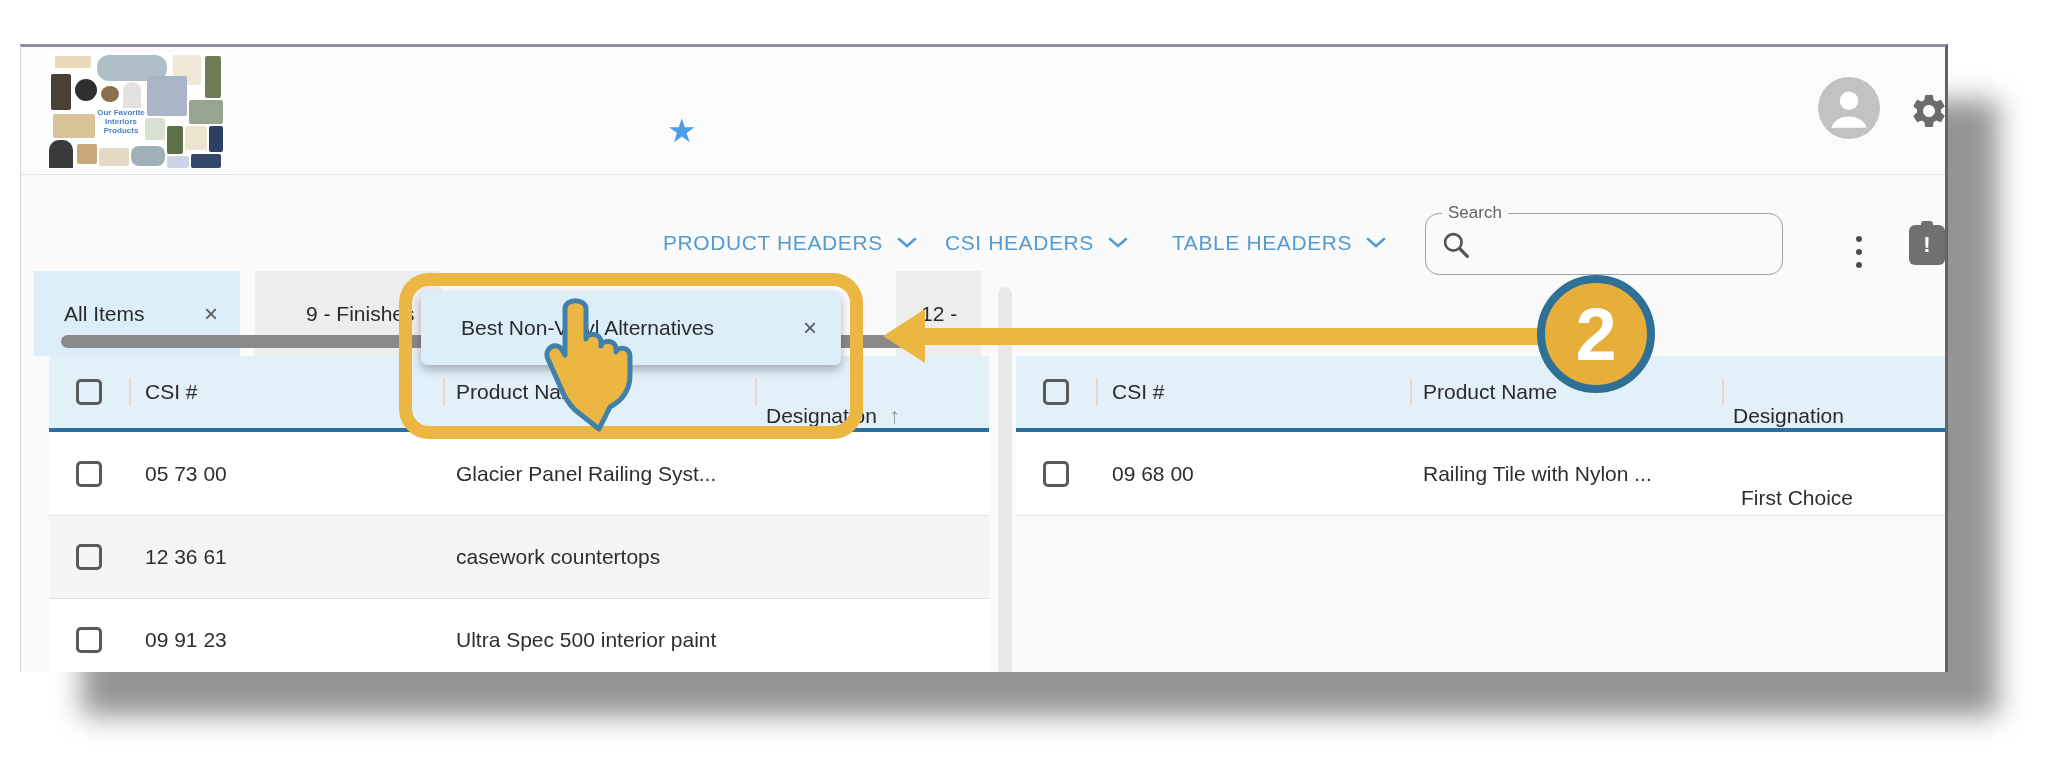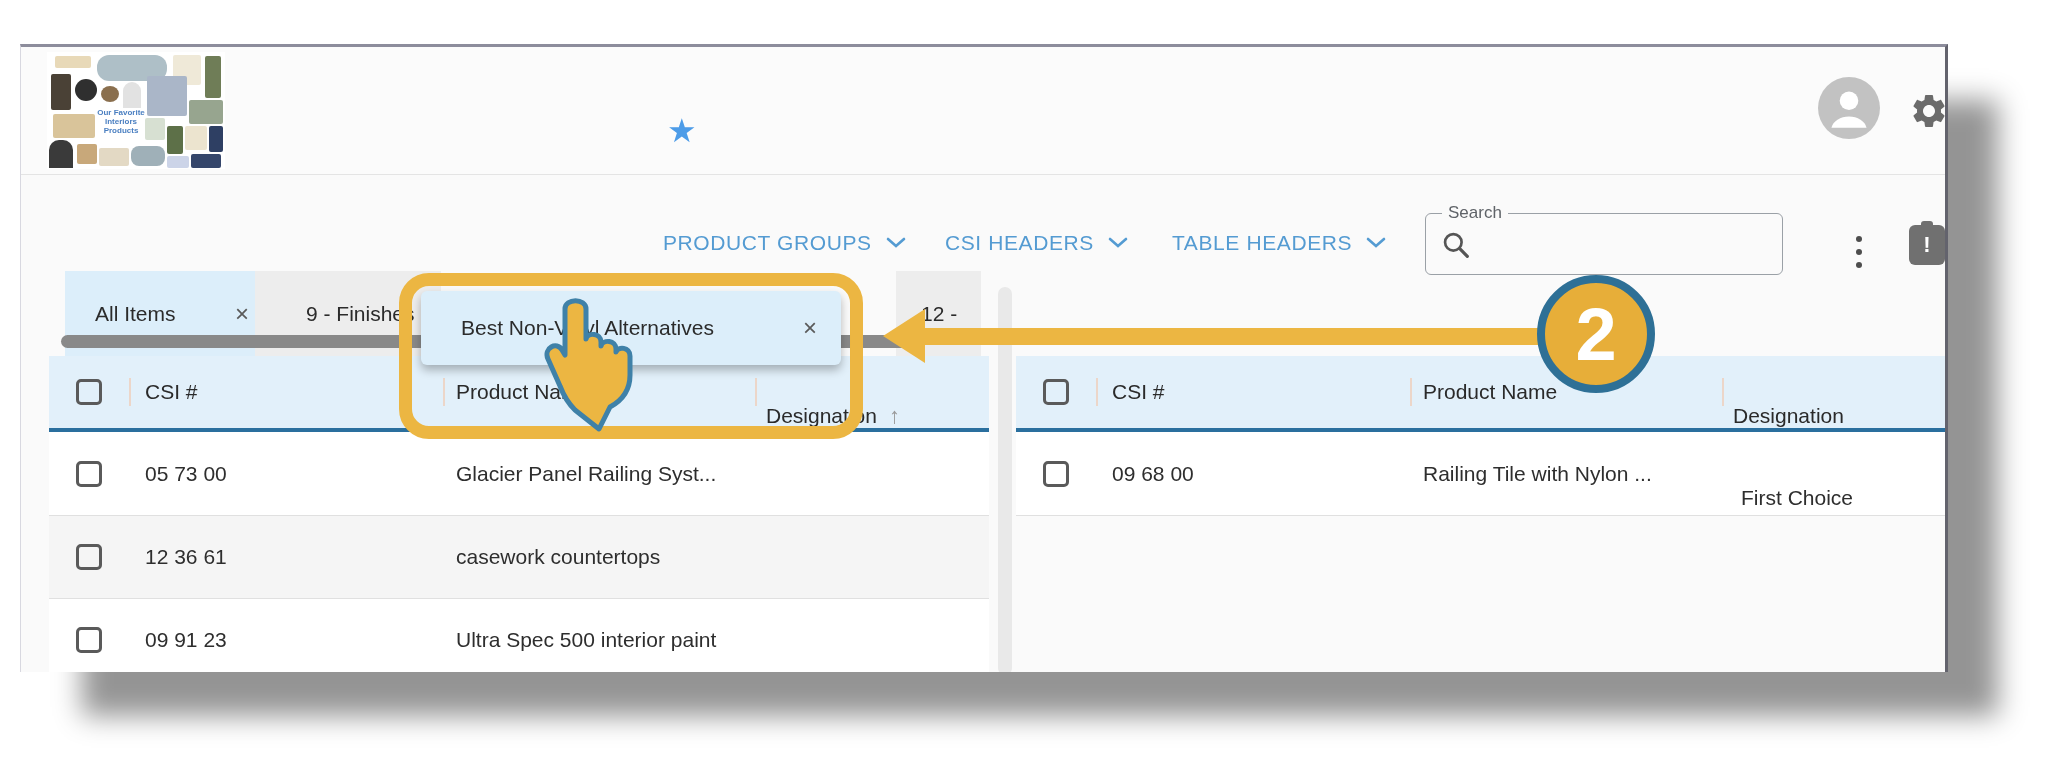--- a/index.html
+++ b/index.html
@@ -24,7 +24,7 @@
 
   
   .menu { position:absolute; top:182px; height:28px; display:flex; align-items:center; gap:14px; color:#549bd2; font-size:21px; letter-spacing:0.6px; cursor:pointer; }
-  .search-box { position:absolute; left:1404px; top:166px; width:358px; height:62px; border:1px solid #9aa0a6; border-radius:6px; background:#fafafa; }
+  .search-box { position:absolute; left:1404px; top:166px; width:358px; height:62px; border:1px solid #9aa0a6; border-radius:14px; background:#fafafa; }
   .search-label { position:absolute; left:16px; top:-11px; background:#fafafa; padding:0 6px; font-size:17px; color:#5f6368; }
   .search-box svg { position:absolute; left:14px; top:15px; }
   .search-input { position:absolute; left:52px; top:6px; width:290px; height:46px; border:none; outline:none; background:transparent; font-size:20px; color:#333; }

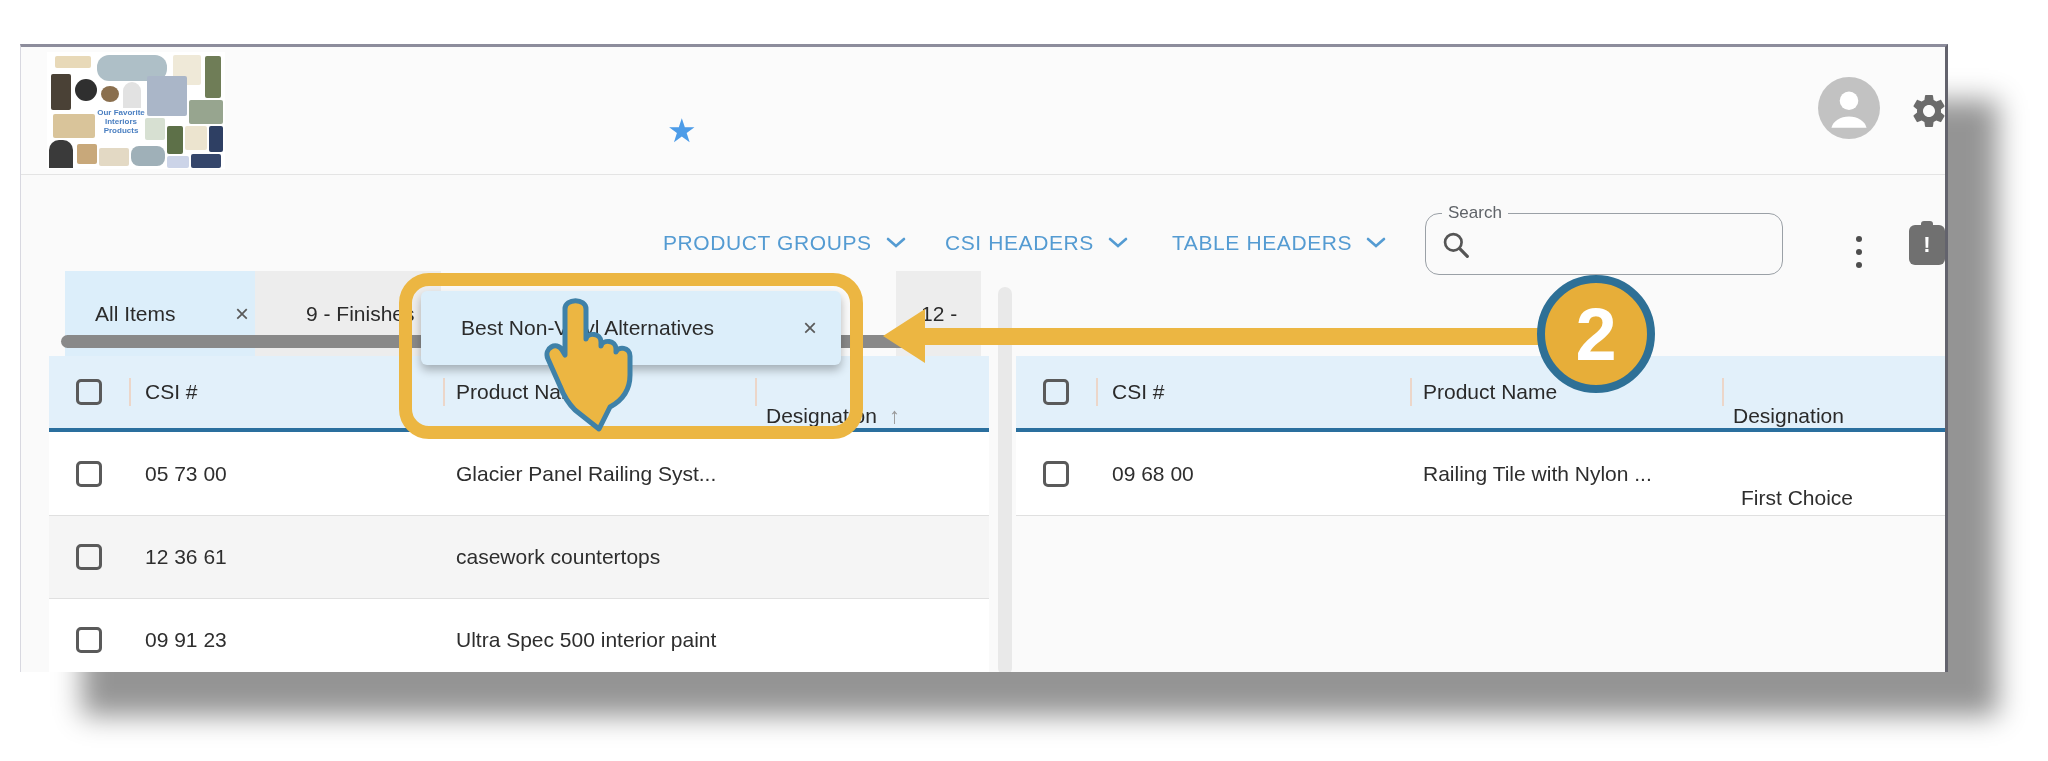--- a/index.html
+++ b/index.html
@@ -117,7 +117,7 @@
   </div>
 
   <div class="menu" style="left:642px">
-    <span>PRODUCT GROUPS</span>
+    <span>PRODUCT HEADERS</span>
     <svg width="20" height="12" viewBox="0 0 20 12">
         <path d="M2 2 L10 9 L18 2" fill="none" stroke="#549bd2" stroke-width="2.6" stroke-linecap="round"></path>
       </svg>

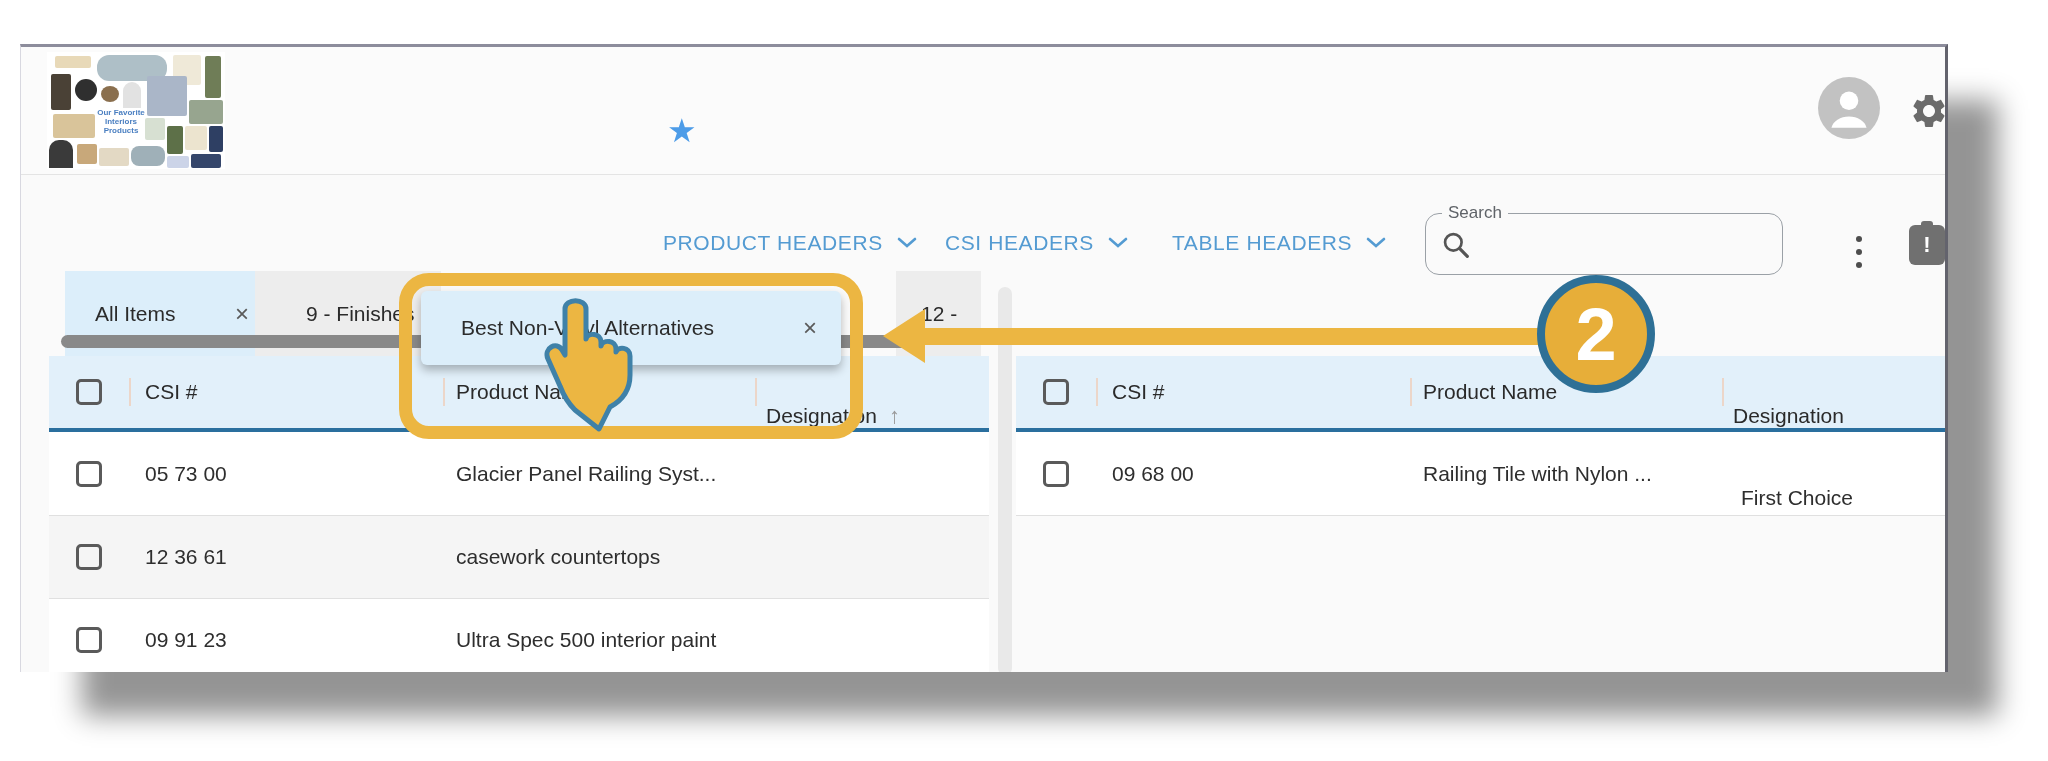--- a/index.html
+++ b/index.html
@@ -35,7 +35,7 @@
 
   
   .tab { position:absolute; top:224px; height:85px; display:flex; align-items:center; font-size:21px; color:#2b2b2b; cursor:pointer; }
-  .tab-all { left:44px; width:206px; background:#dceefa; padding:0 22px 0 30px; justify-content:space-between; }
+  .tab-all { left:13px; width:206px; background:#dceefa; padding:0 22px 0 30px; justify-content:space-between; }
   .tab-fin { left:234px; width:186px; background:#ededed; padding-left:51px; }
   .tab-12  { left:875px; width:85px; background:#ededed; padding-left:25px; }
   .tab .x { color:#5a5a5a; font-size:24px; }

